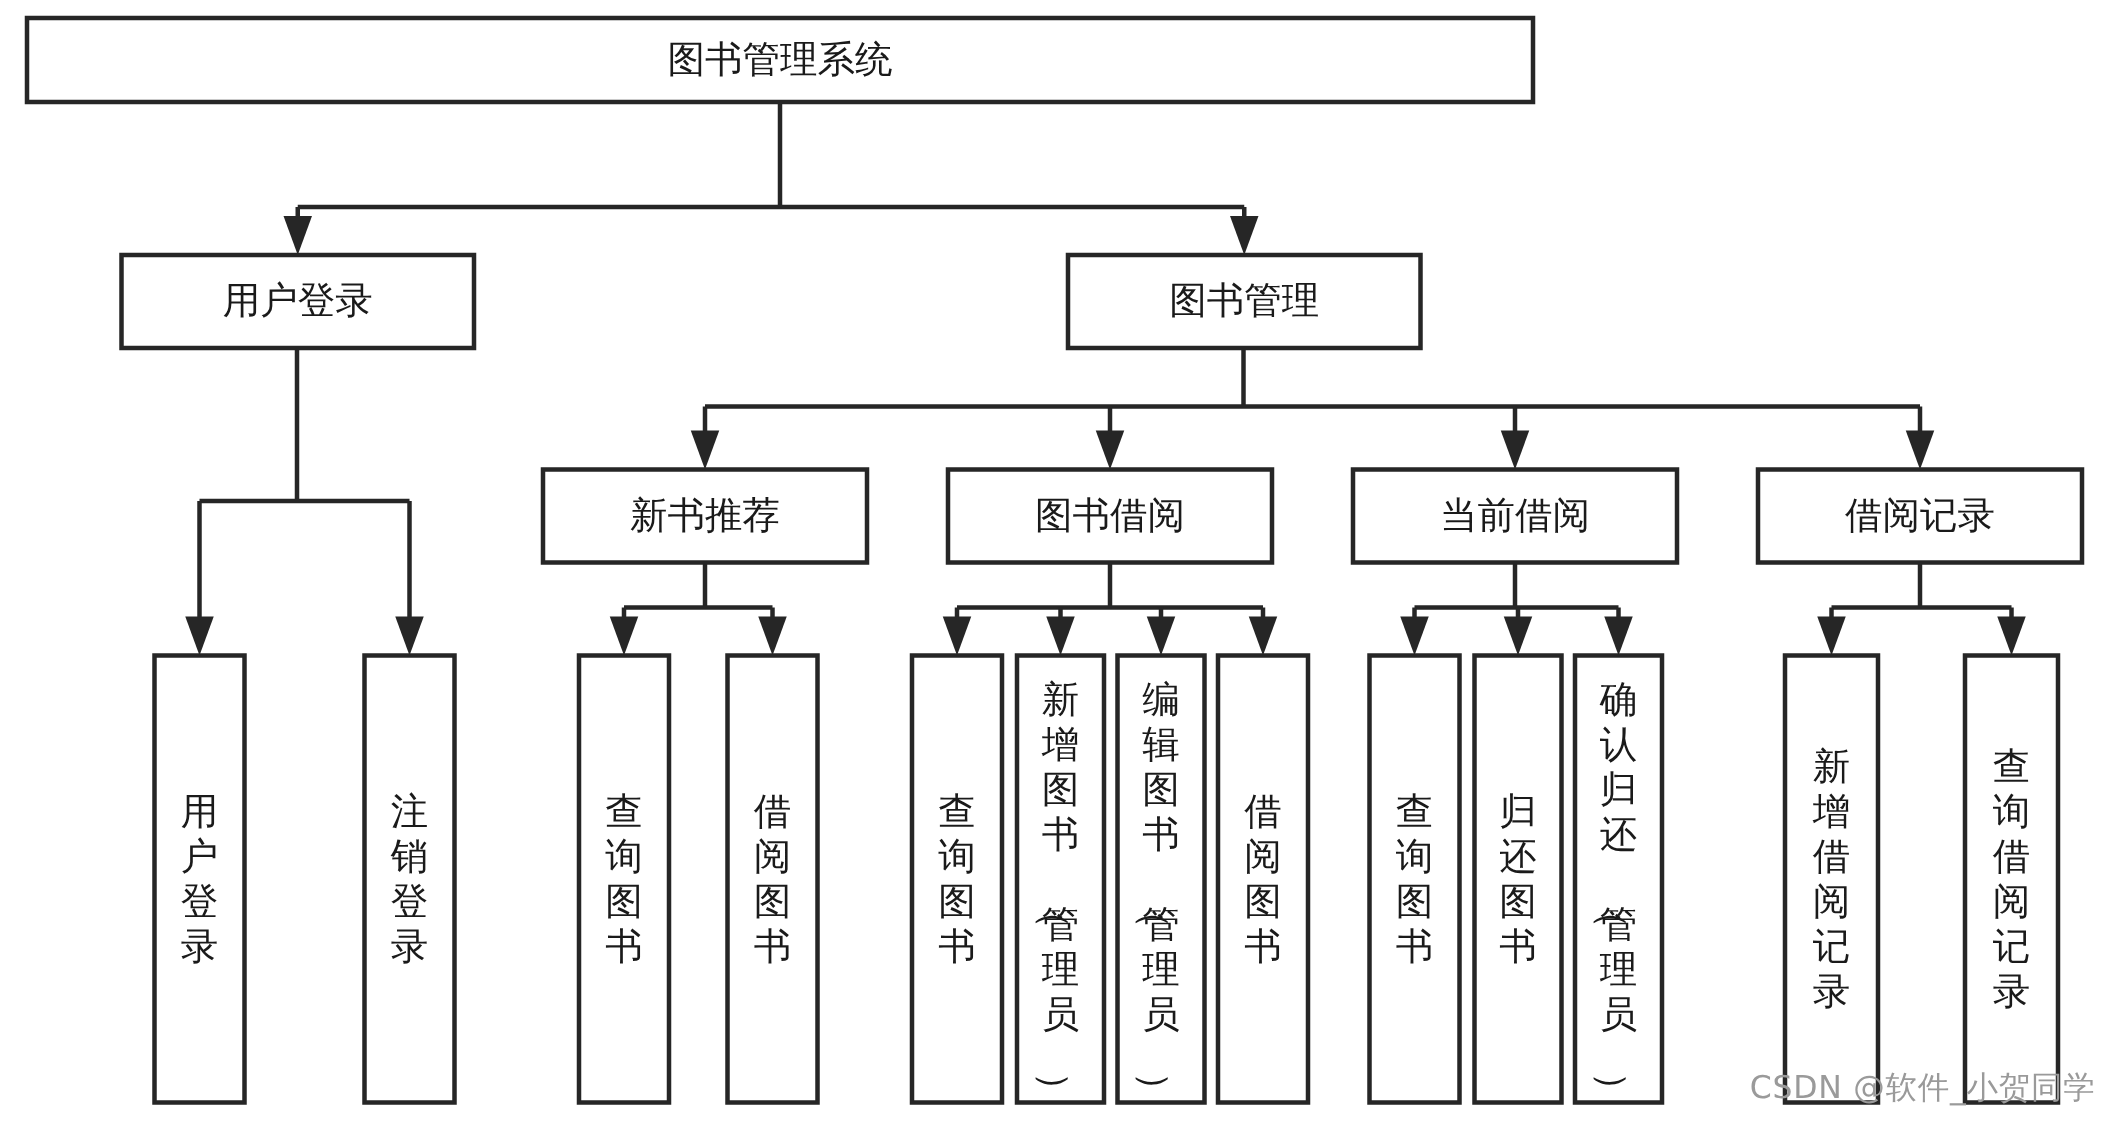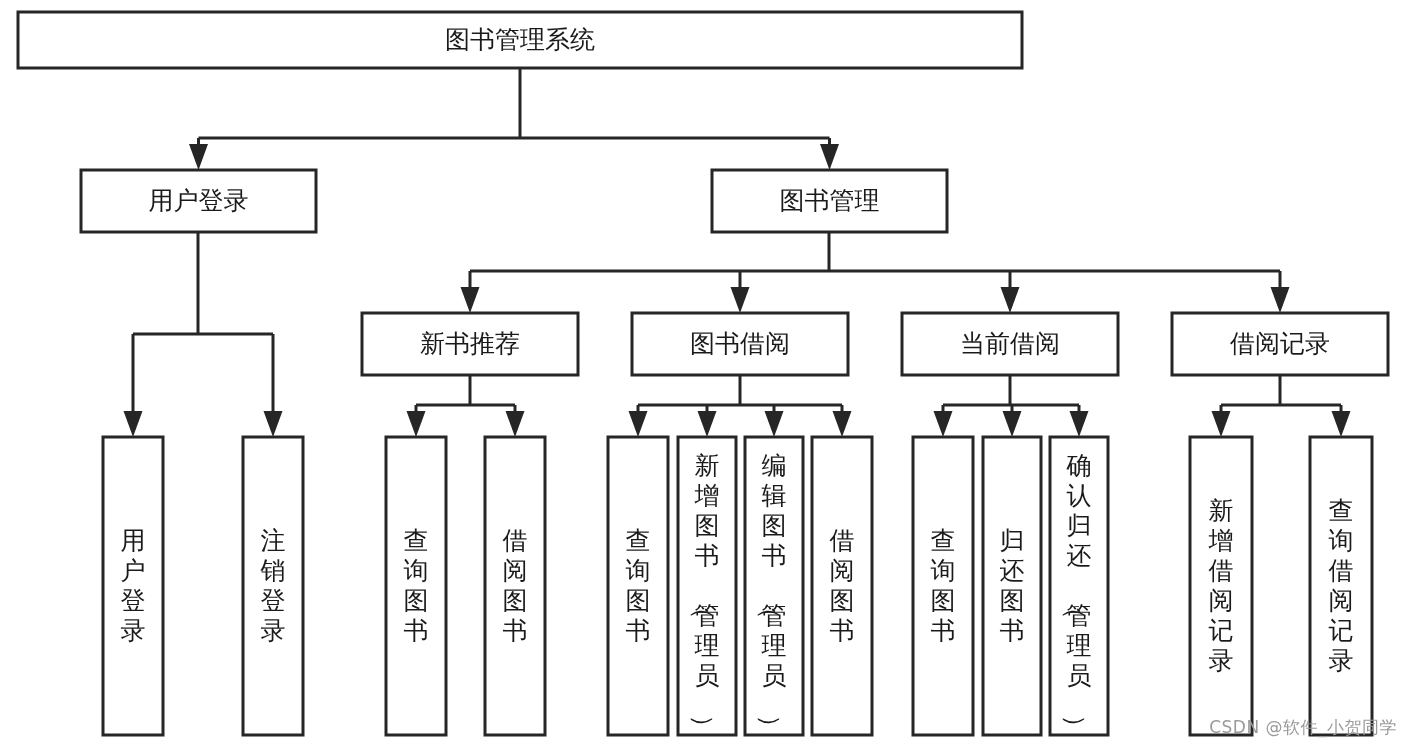--- a/index.html
+++ b/index.html
@@ -61,7 +61,7 @@
     right: 8px;
     bottom: 8px;
     font-family: "DejaVu Sans", "Liberation Sans", sans-serif;
-    font-size: 17px;
+    font-size: 21px;
     color: #9a9a9a;
     letter-spacing: 0.5px;
     white-space: nowrap;

